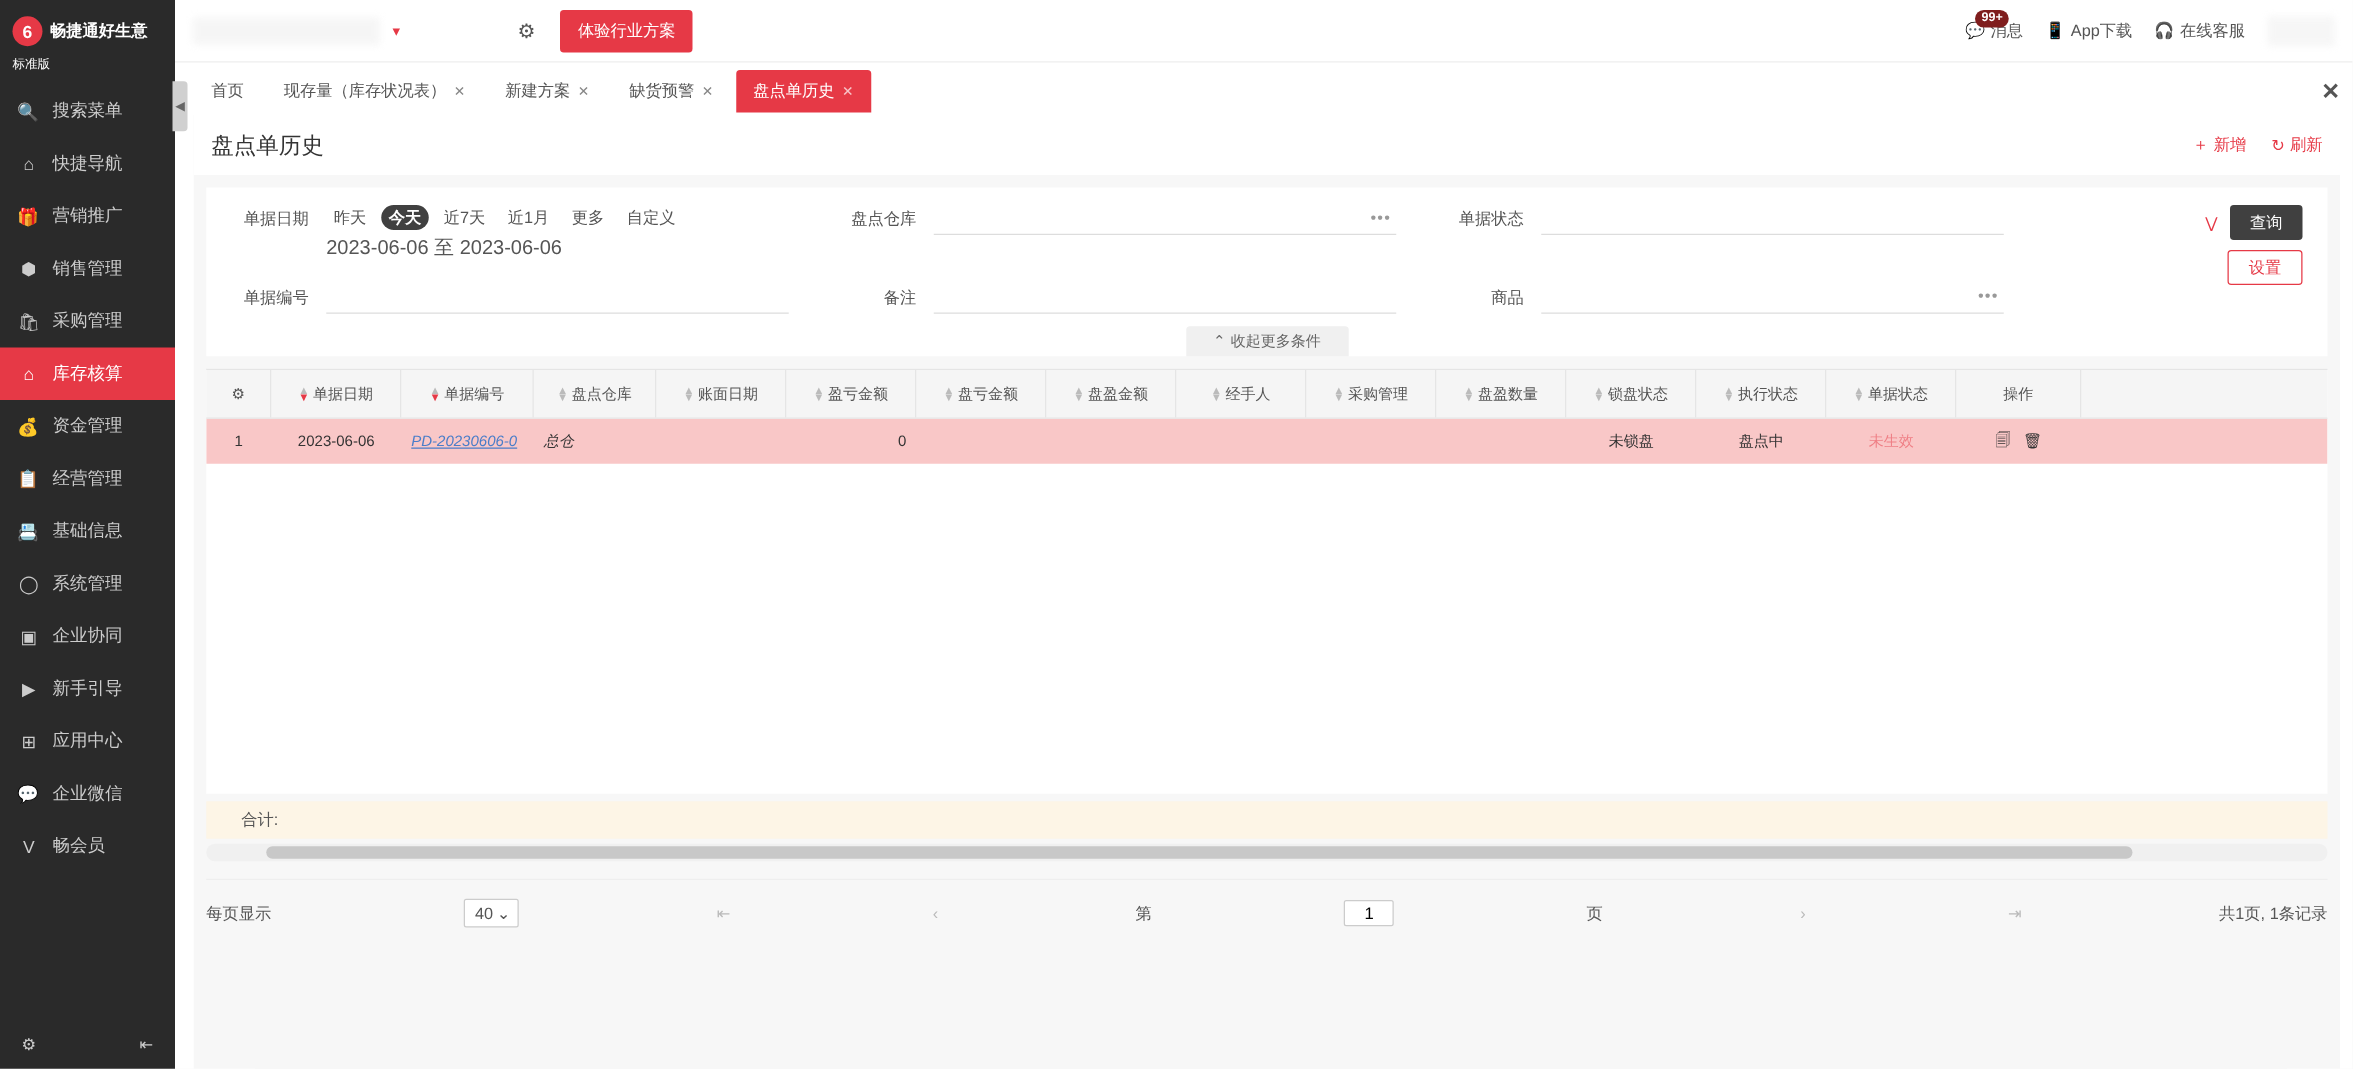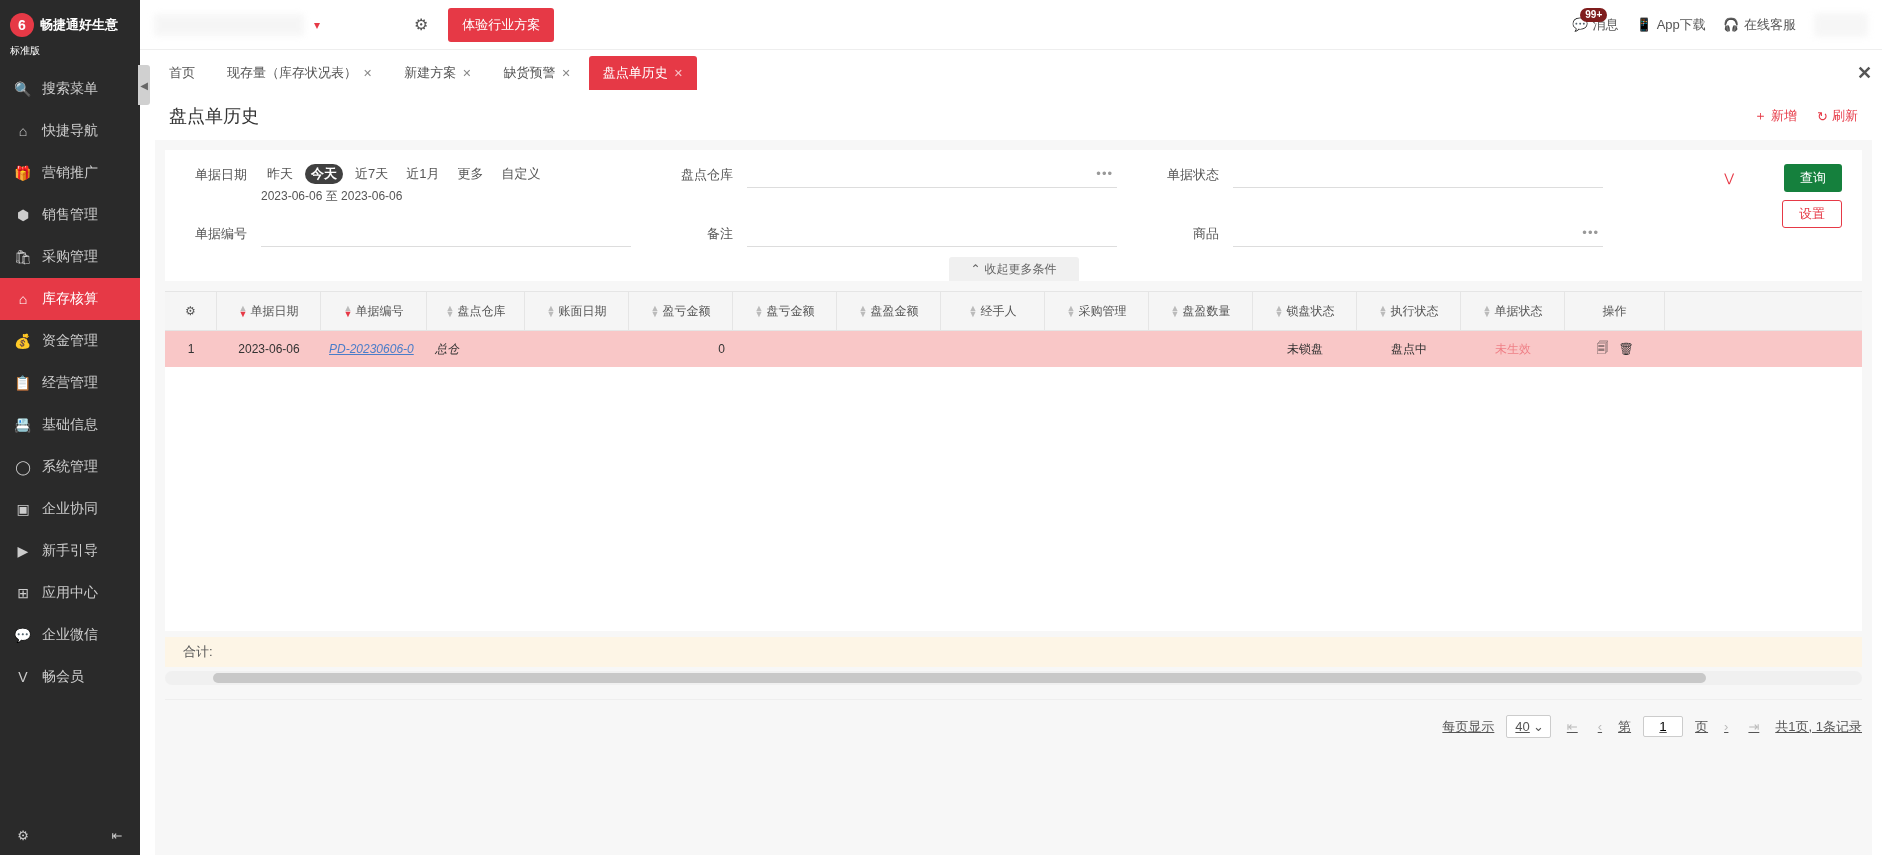--- a/index.html
+++ b/index.html
@@ -61,7 +61,7 @@
 .filter-buttons { position: absolute; right: 20px; top: 14px; display: flex; flex-direction: column; gap: 8px; align-items: flex-end; }
 .filter-btn-row { display: flex; align-items: center; gap: 10px; }
 .caret-red { color: #e63946; font-size: 12px; cursor: pointer; }
-.btn-primary { background: #15803d; color: #fff; border: none; padding: 5px 16px; border-radius: 3px; font-size: 13px; cursor: pointer; margin-left: 40px; }
+.btn-primary { background: #404040; color: #fff; border: none; padding: 5px 16px; border-radius: 3px; font-size: 13px; cursor: pointer; }
 .btn-outline { background: #fff; color: #e63946; border: 1px solid #e63946; padding: 4px 16px; border-radius: 3px; font-size: 13px; cursor: pointer; }
 .collapse-bar { width: 130px; margin: 10px auto 0 auto; height: 24px; background: #f0f0f0; border-radius: 3px 3px 0 0; display: flex; align-items: center; justify-content: center; gap: 4px; color: #666; font-size: 12px; cursor: pointer; }
 

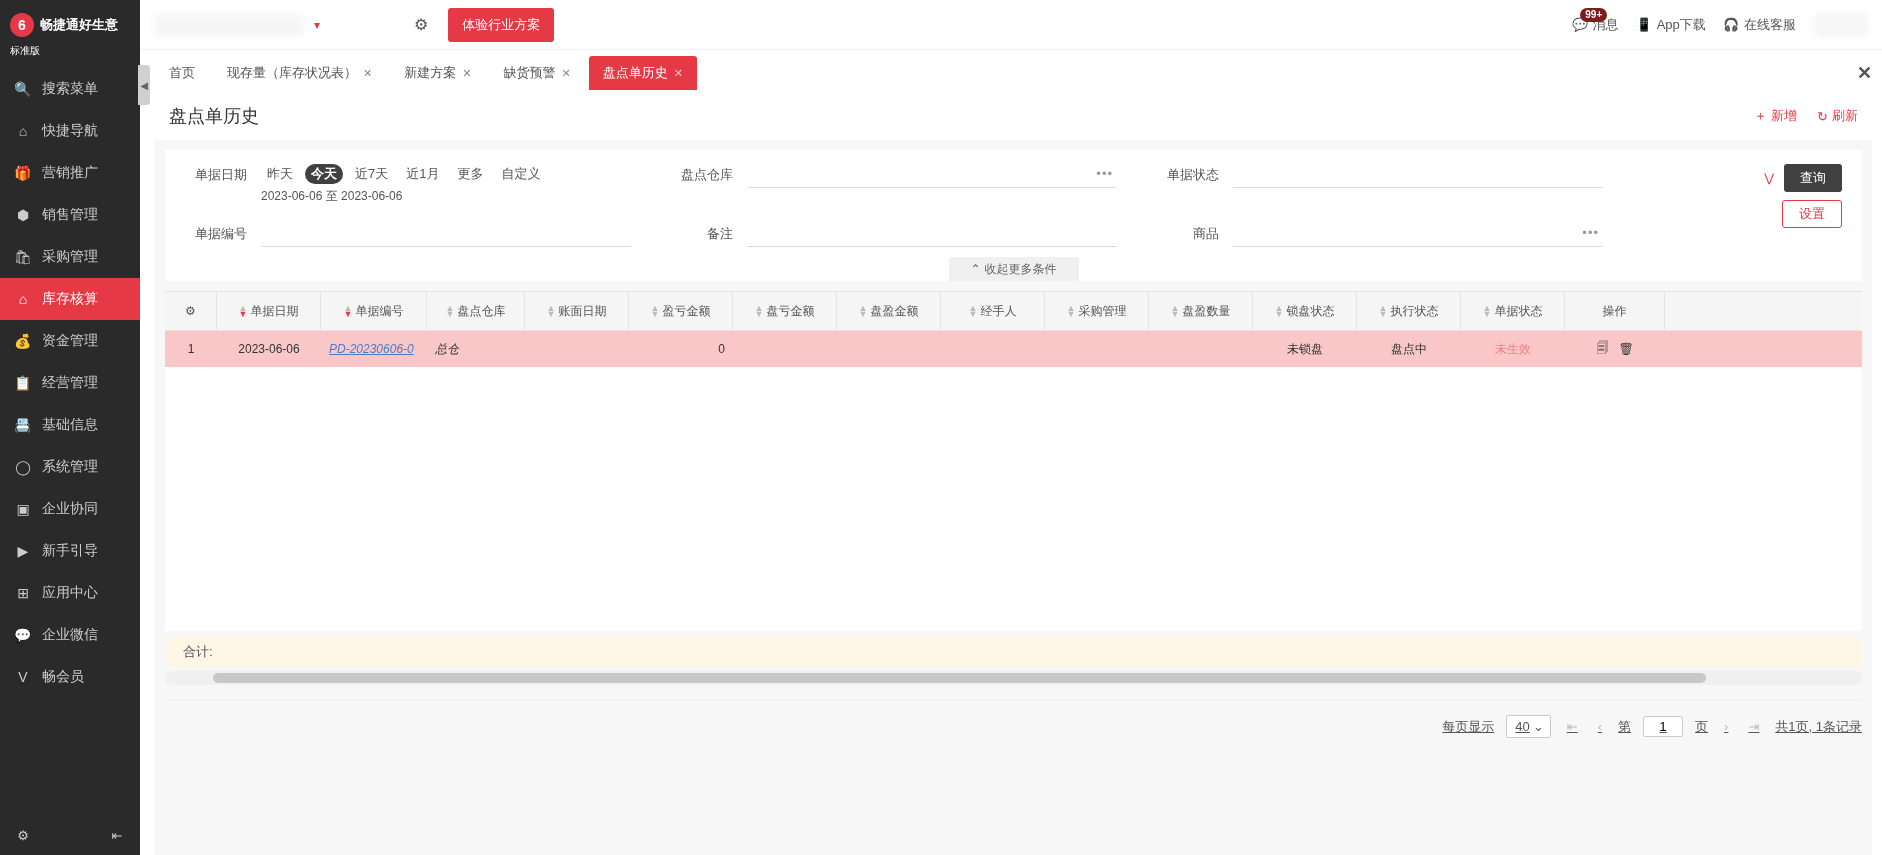--- a/index.html
+++ b/index.html
@@ -54,7 +54,7 @@
 .date-chips { display: flex; gap: 6px; align-items: center; flex-wrap: wrap; font-size: 13px; color: #555; }
 .date-chip { cursor: pointer; padding: 1px 6px; border-radius: 10px; }
 .date-chip.active { background: #404040; color: #fff; font-weight: bold; }
-.date-range { font-size: 12px; color: #555; margin-top: 4px; }
+.date-range { font-size: 16px; color: #555; margin-top: 4px; }
 .input-line { border: none; border-bottom: 1px solid #ddd; width: 370px; height: 24px; outline: none; font-size: 13px; background: transparent; }
 .input-line-wrap { position: relative; width: 370px; }
 .input-ellipsis { position: absolute; right: 4px; top: 2px; color: #999; cursor: pointer; letter-spacing: 1px; }

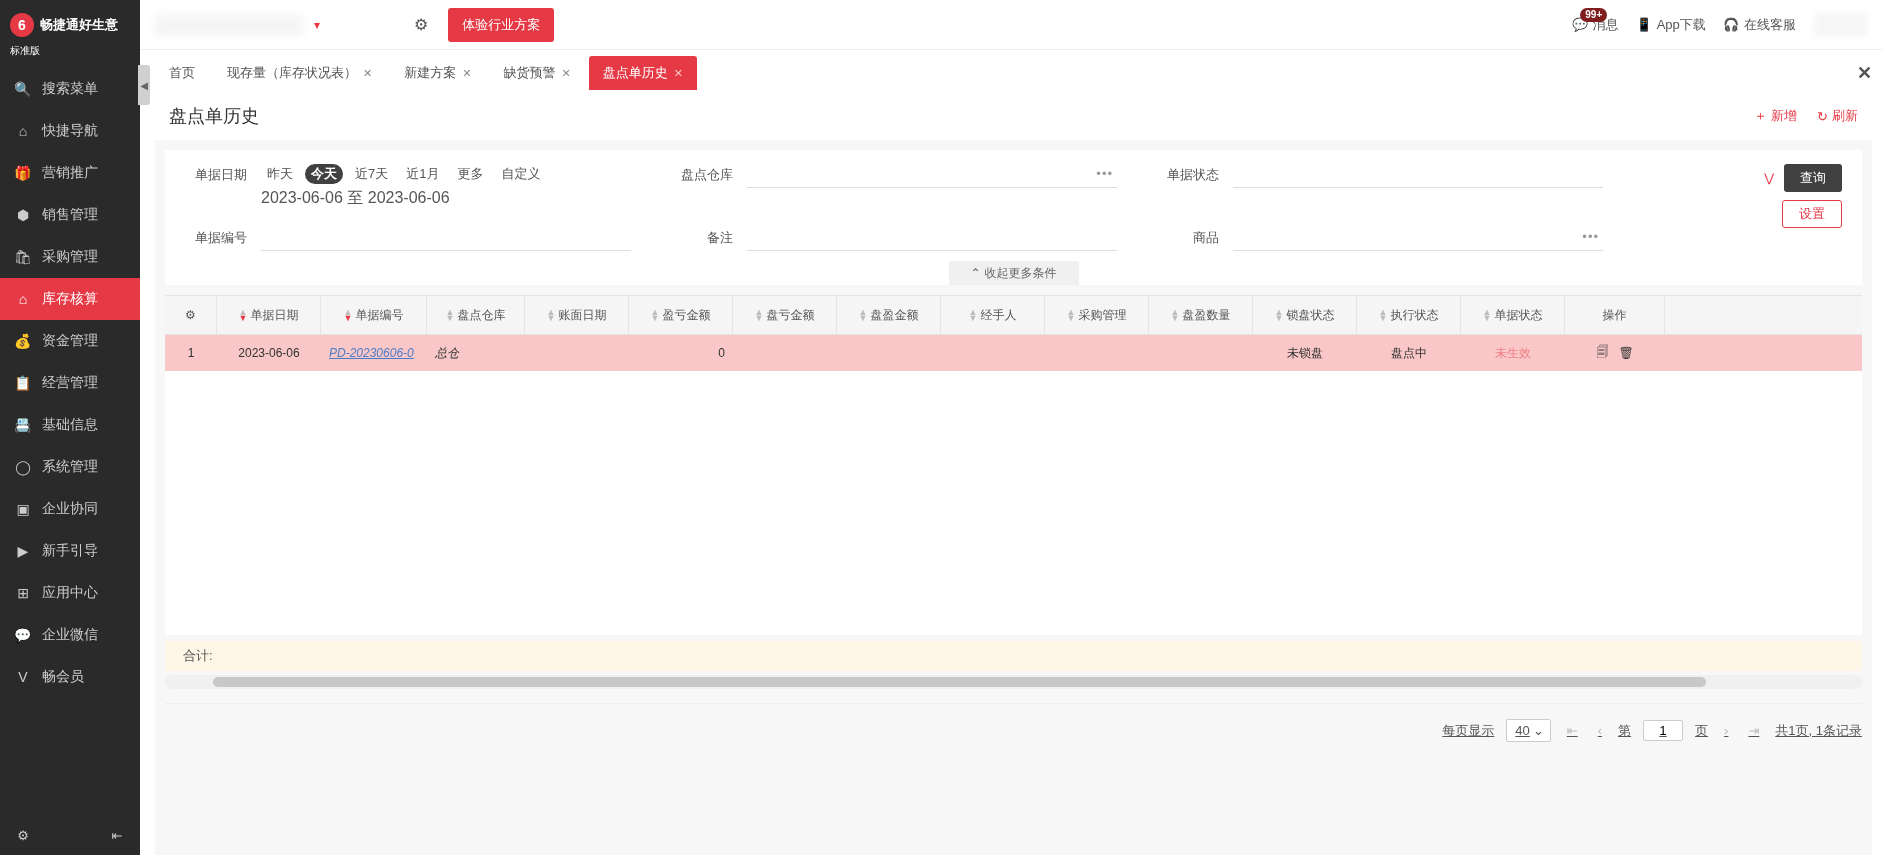--- a/index.html
+++ b/index.html
@@ -79,7 +79,7 @@
 .link { color: #4a7dc9; text-decoration: underline; cursor: pointer; }
 .pink-badge { color: #e63946; opacity: .5; font-family: Liberation Mono, monospace; }
 .table-body { height: 300px; overflow: auto; }
-.total-row { display: flex; height: 30px; background: #fdf5e6; align-items: center; padding-left: 18px; font-size: 13px; color: #555; margin: 6px 10px 0 10px; }
+.total-row { display: flex; height: 30px; background: #fdf5e6; align-items: center; padding-left: 28px; font-size: 13px; color: #555; margin: 6px 10px 0 10px; }
 .hscroll { height: 14px; margin: 4px 10px 0 10px; background: #f0f0f0; border-radius: 7px; position: relative; }
 .hscroll-thumb { position: absolute; left: 48px; top: 2px; height: 10px; width: 88%; background: #c8c8c8; border-radius: 5px; }
 

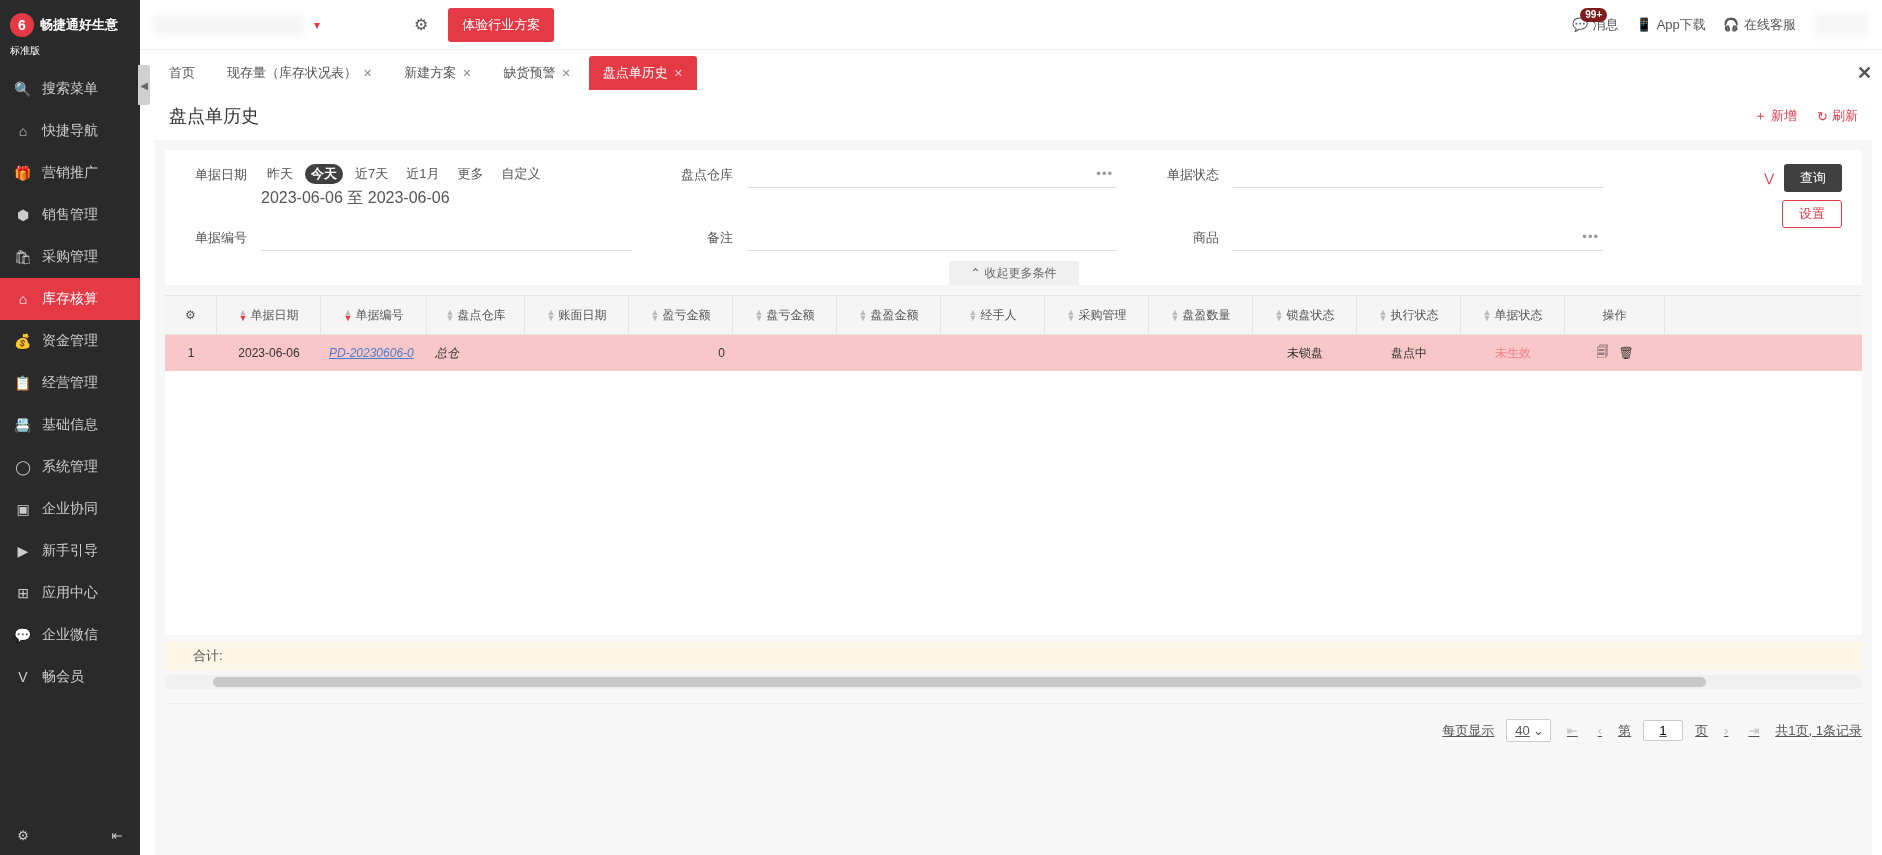--- a/index.html
+++ b/index.html
@@ -84,7 +84,7 @@
 .hscroll-thumb { position: absolute; left: 48px; top: 2px; height: 10px; width: 88%; background: #c8c8c8; border-radius: 5px; }
 
 
-.pager-bar { margin: 14px 10px 0 10px; height: 44px; display: flex; align-items: center; justify-content: flex-end; gap: 12px; font-size: 13px; color: #555; border-top: 1px solid #eee; padding-top: 10px; text-decoration: underline; }
+.pager-bar { margin: 14px 10px 0 10px; height: 44px; display: flex; align-items: center; justify-content: space-between; gap: 12px; font-size: 13px; color: #555; border-top: 1px solid #eee; padding-top: 10px; }
 .pager-select { border: 1px solid #ccc; padding: 3px 20px 3px 8px; border-radius: 2px; background: #fff; position: relative; }
 .pager-nav { color: #bbb; cursor: pointer; padding: 0 4px; }
 .pager-input { width: 40px; border: 1px solid #ccc; text-align: center; padding: 2px; border-radius: 2px; }

